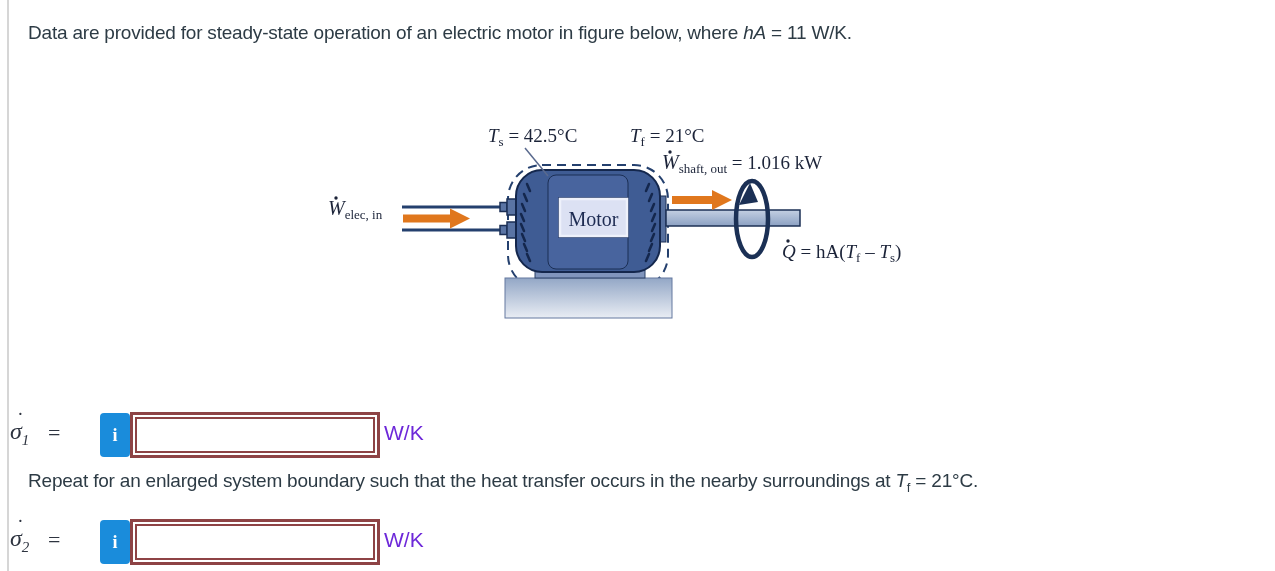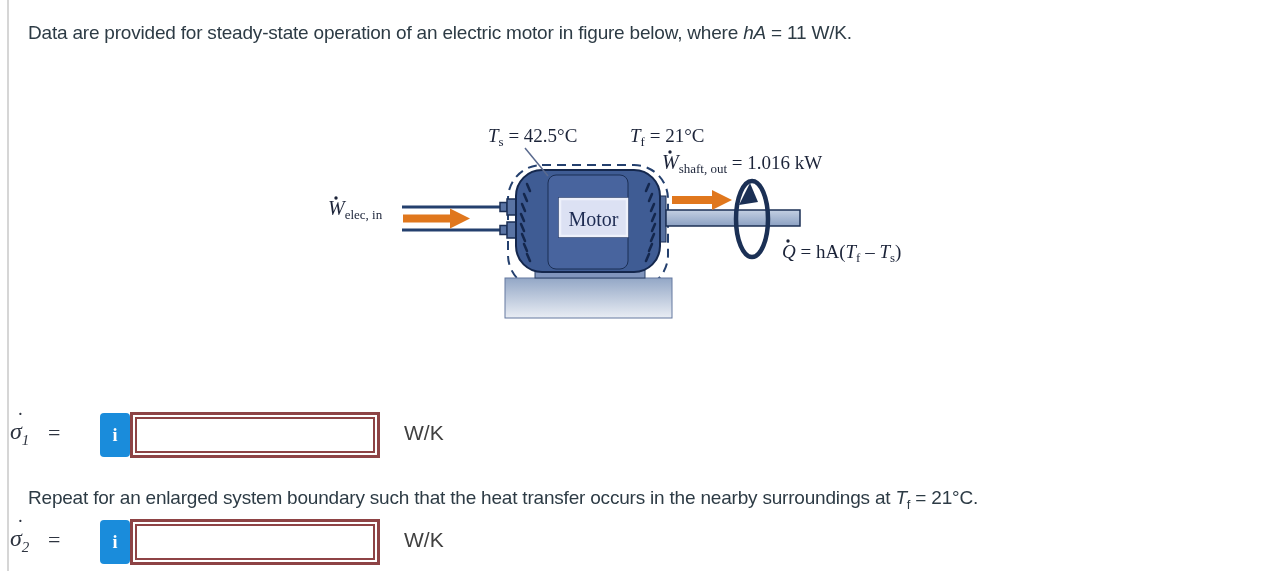--- a/index.html
+++ b/index.html
@@ -68,8 +68,8 @@
     padding:0 10px;
   }
   .unit{
-    position:absolute;left:404px;top:9px;
-    font-size:21px;color:#404040;
+    position:absolute;left:384px;top:9px;
+    font-size:21px;color:#6d28d9;
   }
 </style>
 </head>

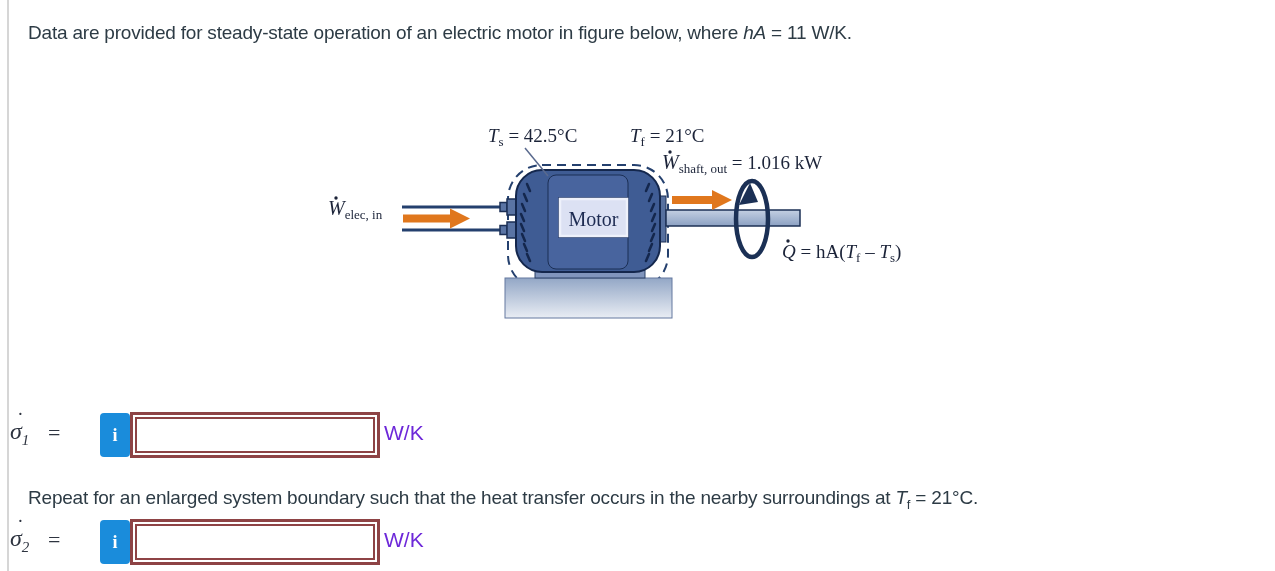--- a/index.html
+++ b/index.html
@@ -24,7 +24,7 @@
   .para sub{font-size:13px;}
   #intro{top:22px;}
   #q1{top:352px;}
-  #q2{top:487px;}
+  #q2{top:470px;}
   .figure-svg{position:absolute;left:320px;top:112px;}
   .fig-label{font-family:"Liberation Serif","DejaVu Serif",serif;font-size:19px;fill:#1b2338;}
   .fig-label .it{font-style:italic;}

